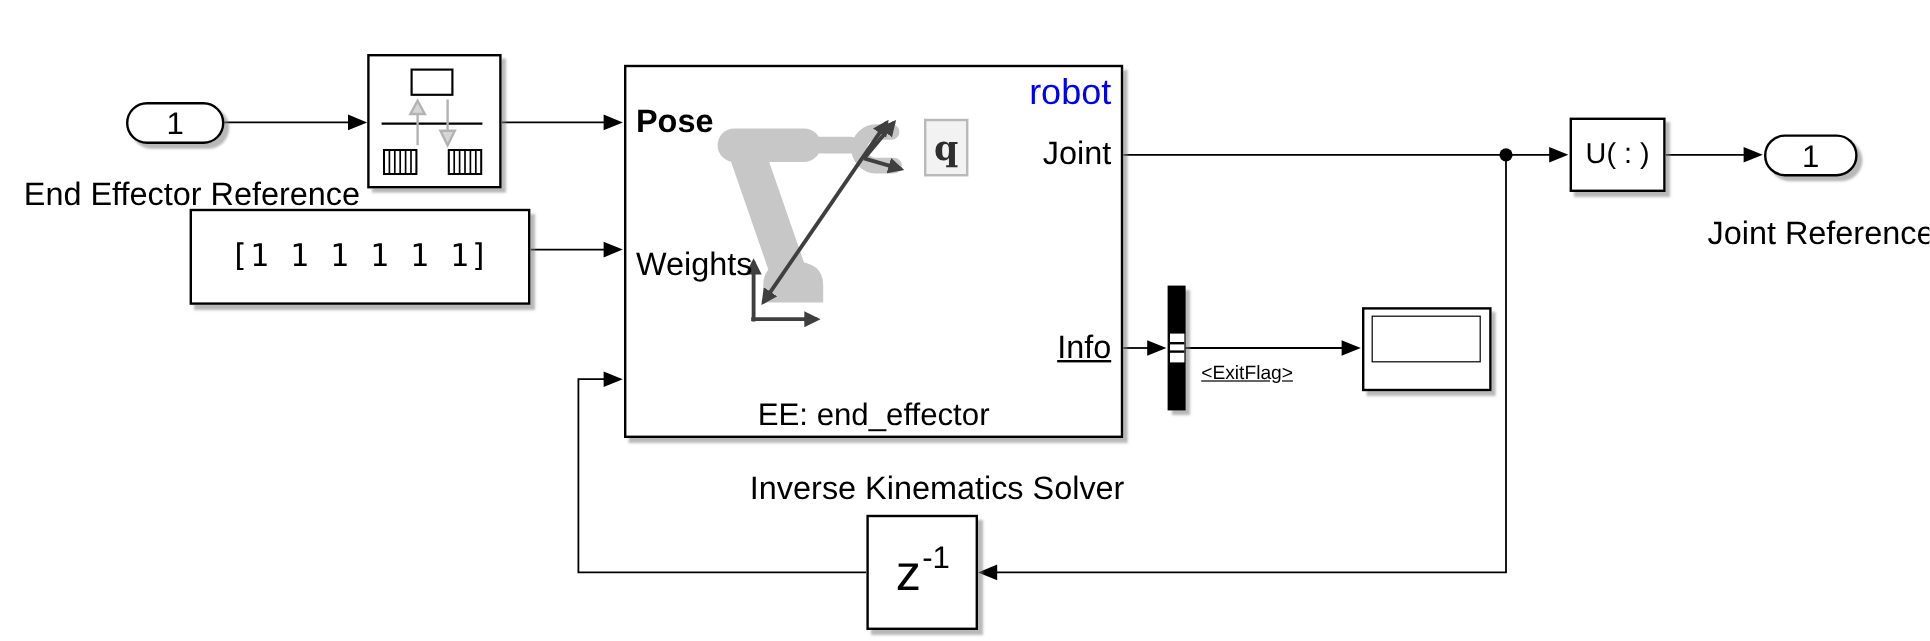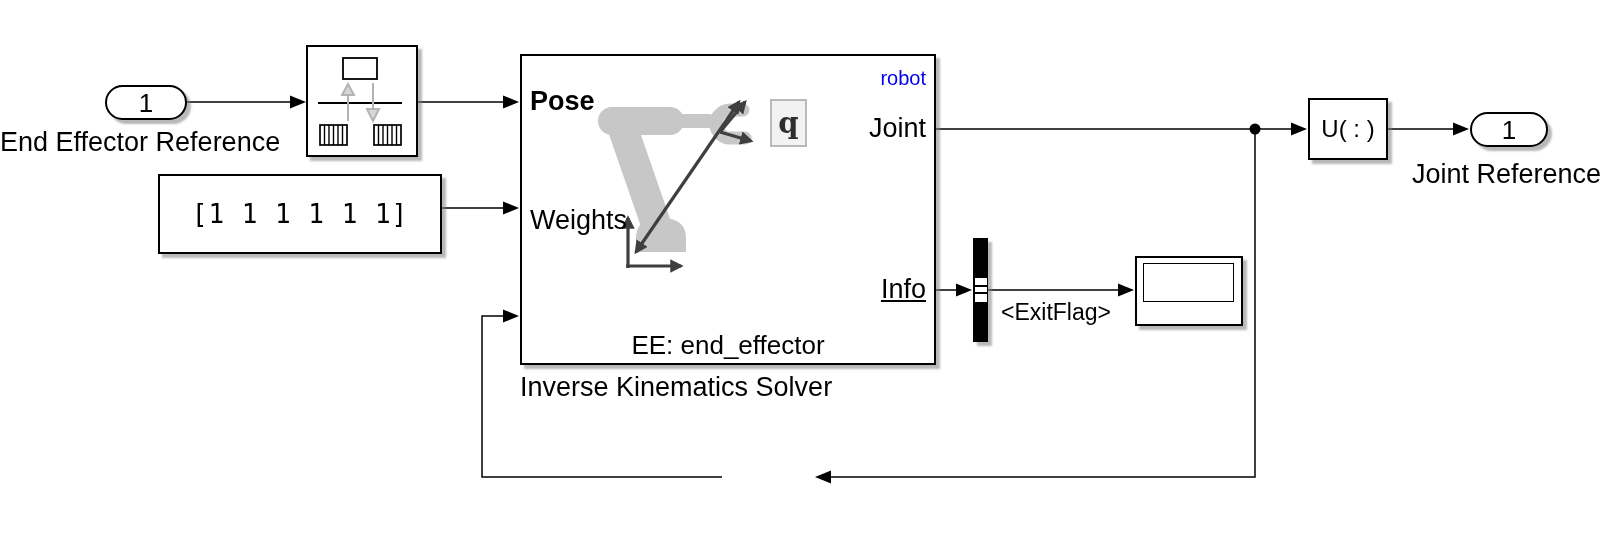--- a/index.html
+++ b/index.html
@@ -14,7 +14,7 @@
   .lbl.center{text-align:left;}
   .portlbl{position:absolute;font-size:27px;line-height:32px;white-space:nowrap;}
   .portlbl.right{text-align:right;}
-  .robotlbl{position:absolute;top:8px;right:8px;font-size:20px;line-height:28px;color:#0000ee;}
+  .robotlbl{position:absolute;top:8px;right:8px;font-size:30px;line-height:28px;color:#0000ee;}
   .eelbl{position:absolute;left:0;right:0;bottom:4px;text-align:center;font-size:26px;line-height:28px;margin-top:33px;}
   .constant{display:flex;align-items:center;justify-content:center;
             font-family:"DejaVu Sans Mono",monospace;font-size:26px;letter-spacing:1px;}

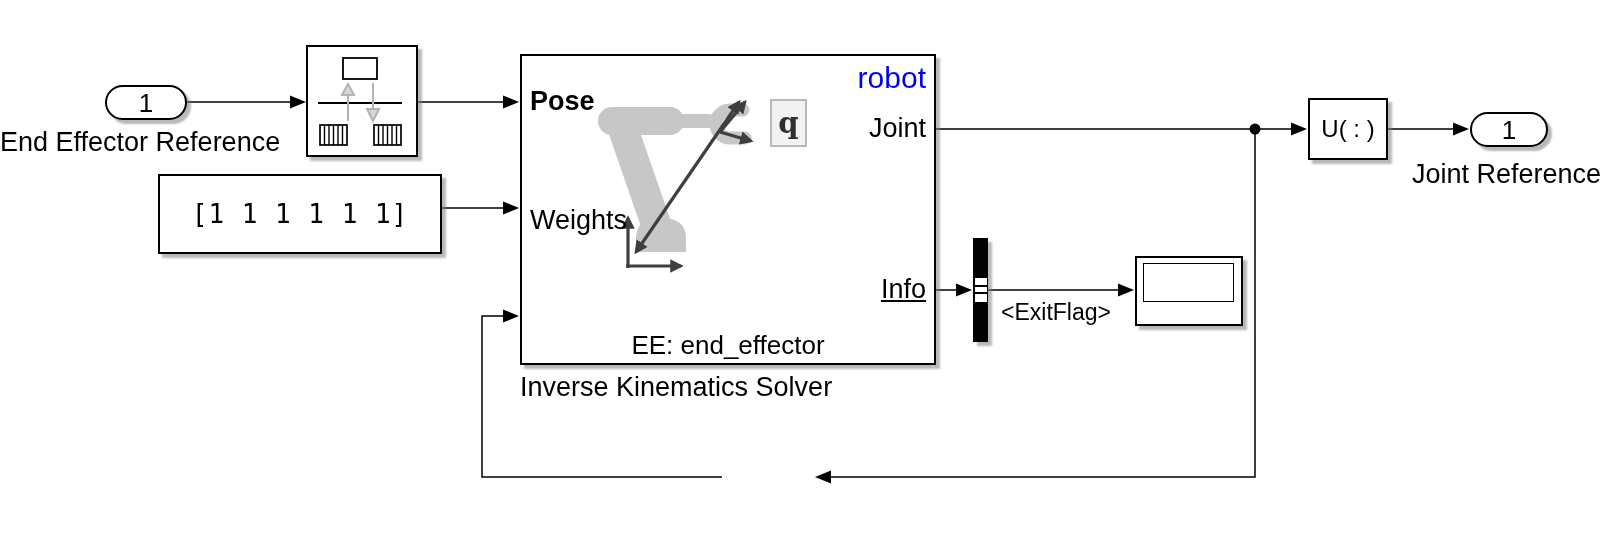--- a/index.html
+++ b/index.html
@@ -11,7 +11,7 @@
   .oval{border-radius:19px;display:flex;align-items:center;justify-content:center;
         font-size:26px;line-height:1;}
   .lbl{position:absolute;font-size:27px;line-height:30px;white-space:nowrap;}
-  .lbl.center{text-align:left;}
+  .lbl.center{text-align:right;margin-top:20px;}
   .portlbl{position:absolute;font-size:27px;line-height:32px;white-space:nowrap;}
   .portlbl.right{text-align:right;}
   .robotlbl{position:absolute;top:8px;right:8px;font-size:30px;line-height:28px;color:#0000ee;}

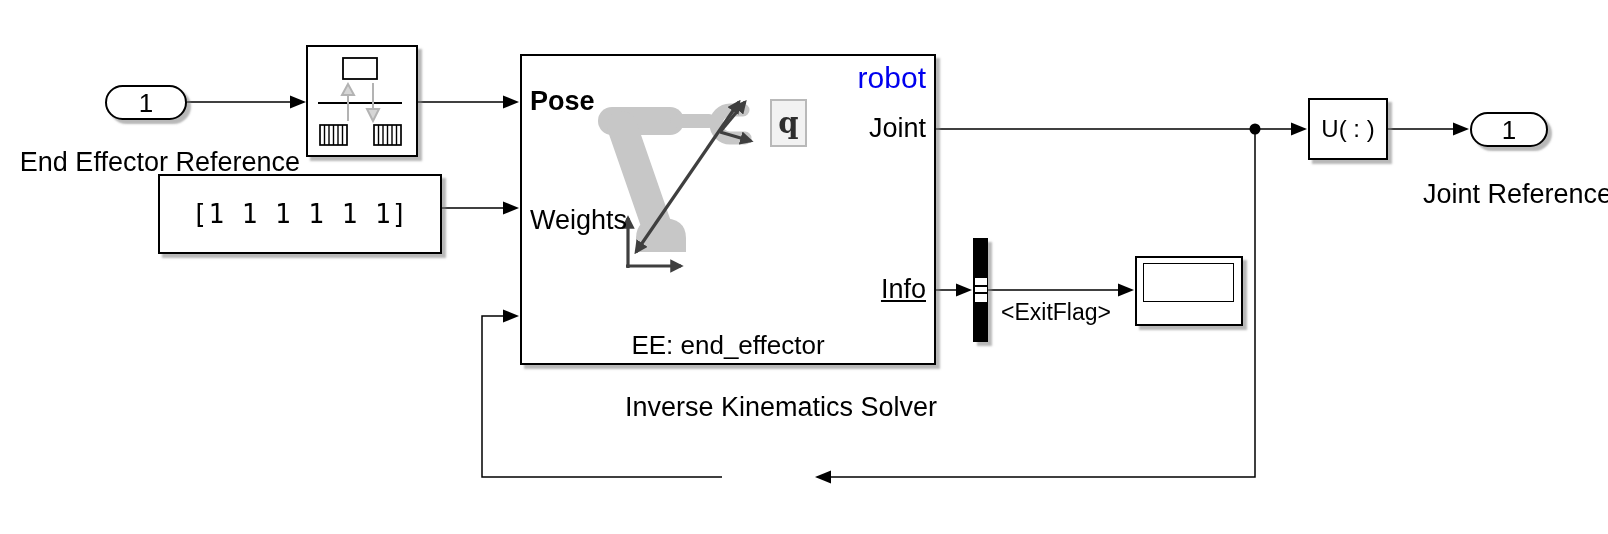--- a/index.html
+++ b/index.html
@@ -31,7 +31,7 @@
   .busline{position:absolute;left:0;width:12px;height:2px;background:#000;}
   .screen{position:absolute;left:6px;top:5px;width:91px;height:39px;box-sizing:border-box;
           border:1.4px solid #000;background:#fff;}
-  .exitflag{position:absolute;left:1001px;top:299px;font-size:23px;line-height:26px;white-space:nowrap;}
+  .exitflag{position:absolute;left:1001px;top:299px;font-size:16px;line-height:26px;white-space:nowrap;text-decoration:underline;}
 </style>
 </head>
 <body>

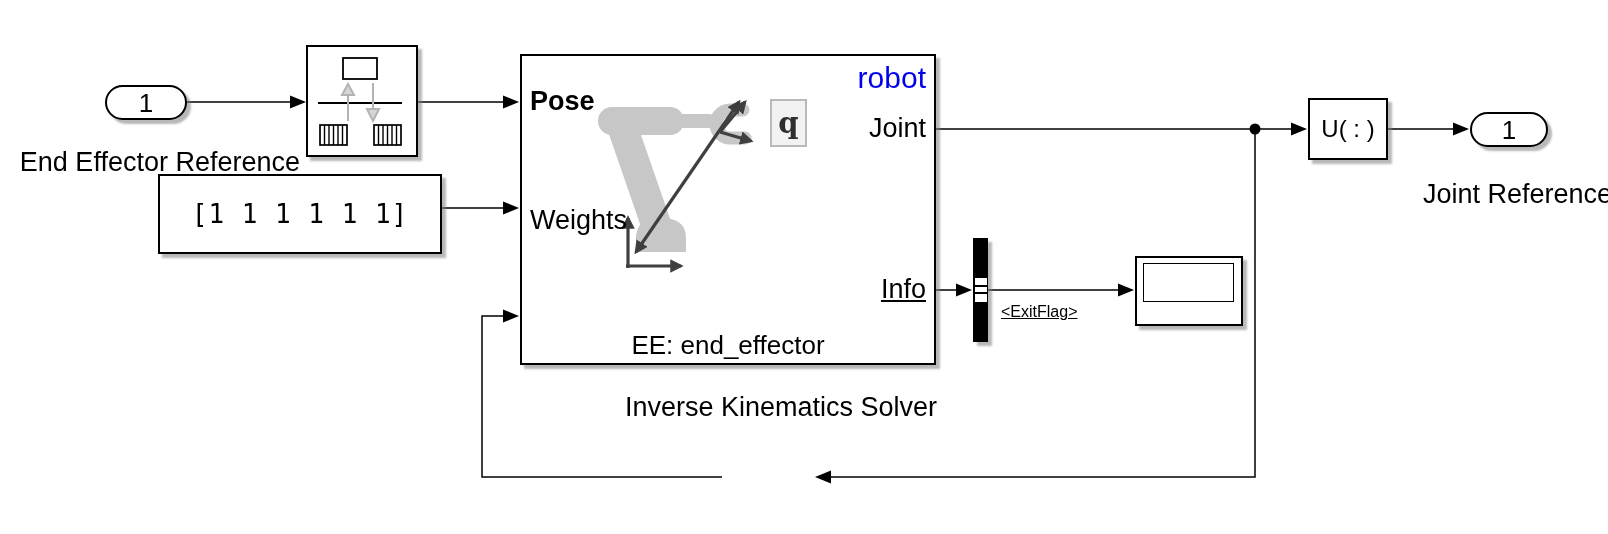--- a/index.html
+++ b/index.html
@@ -163,6 +163,9 @@
     <span>U( : )</span>
   </div>
 
+  <div class="block delay" style="left:722px;top:429px;width:93px;height:96px;">
+    <span><span>z</span><sup>-1</sup></span>
+  </div>
 
   <div class="block oval" style="left:1470px;top:112px;width:78px;height:35px;">
     <span>1</span>

